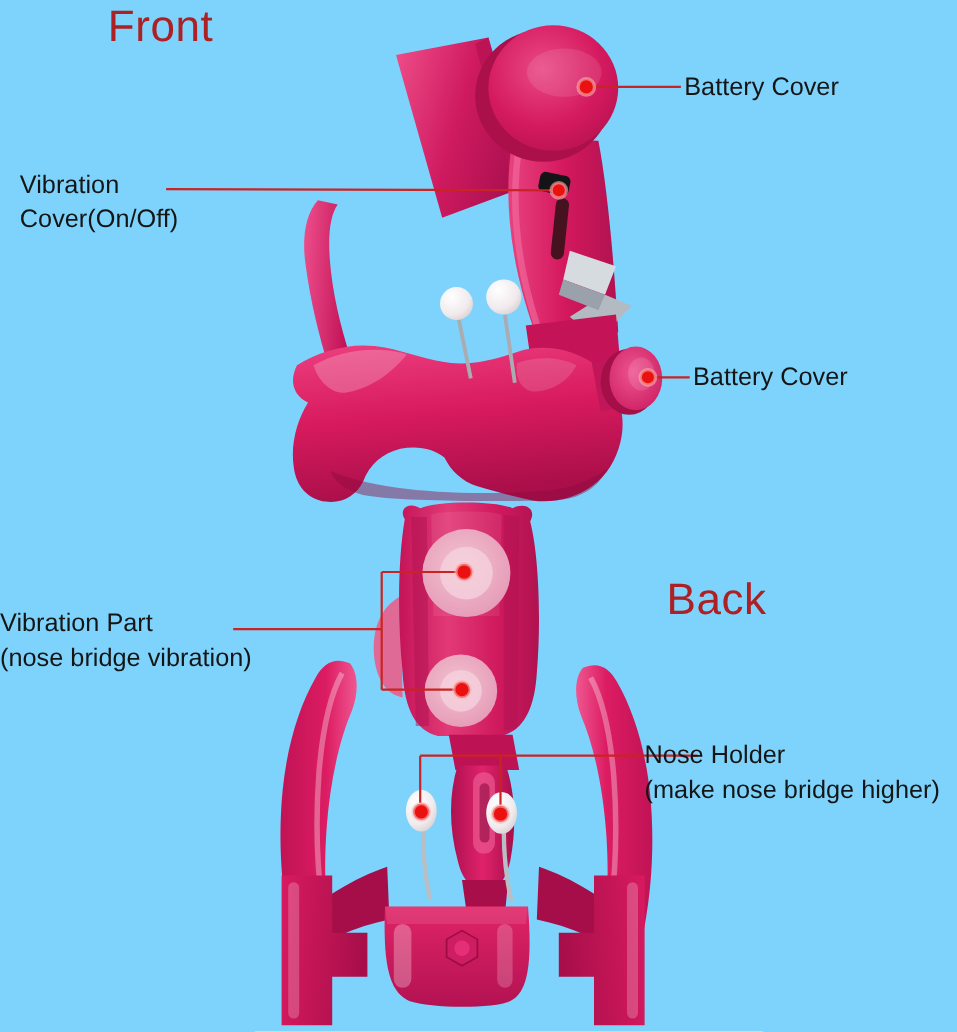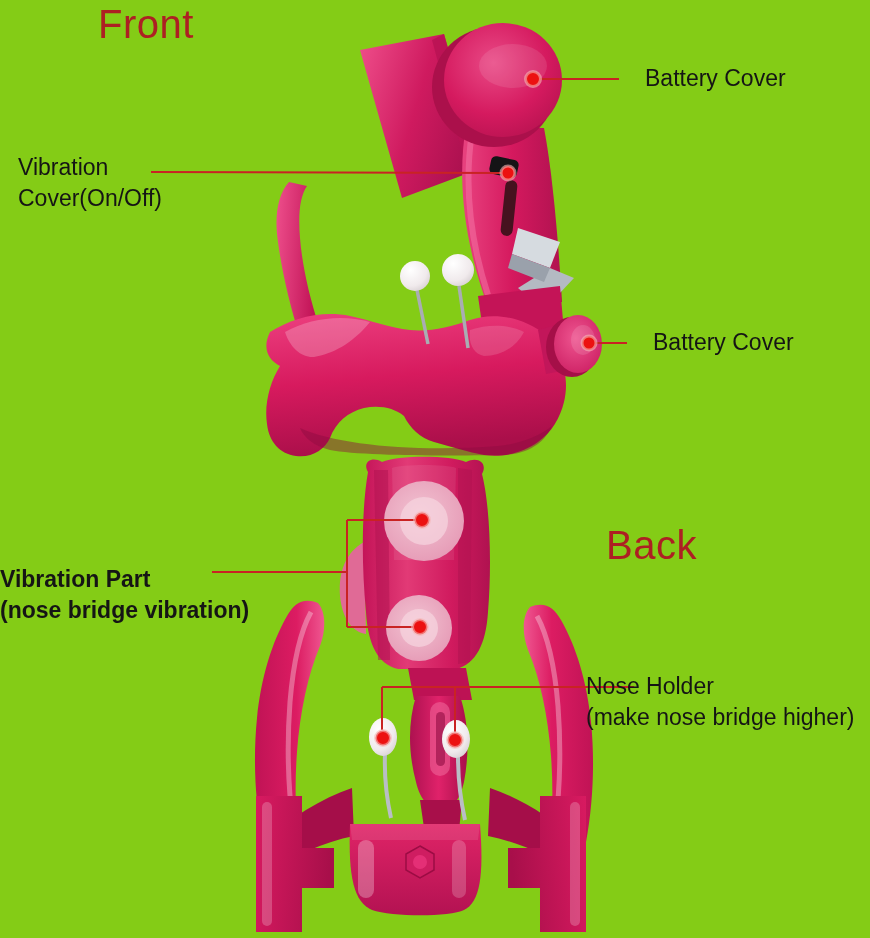--- a/index.html
+++ b/index.html
@@ -4,7 +4,7 @@
 <style>
   html,body{margin:0;padding:0;background:#ffffff;}
   #stage{
-    position:relative;width:870px;height:938px;background:#84cc16;overflow:hidden;
+    position:relative;width:870px;height:938px;background:#7dd3fc;overflow:hidden;
     font-family:"Liberation Sans", sans-serif;
   }
   #art{position:absolute;left:0;top:0;width:870px;height:938px;}

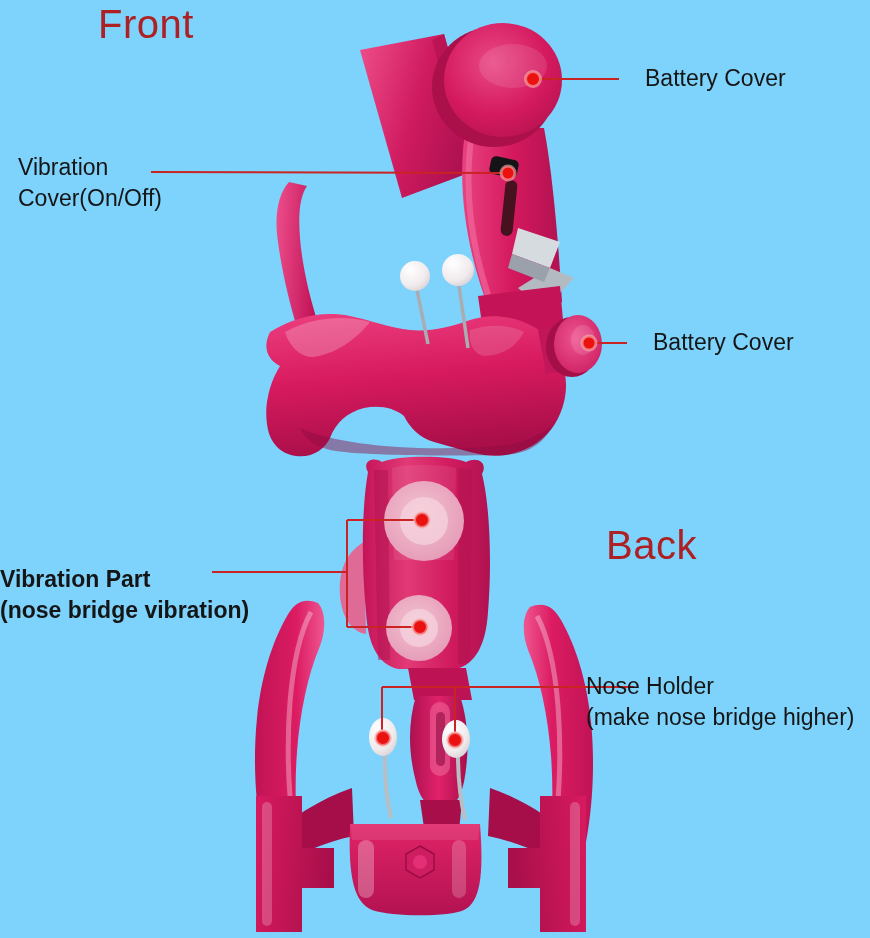--- a/index.html
+++ b/index.html
@@ -16,7 +16,7 @@
     position:absolute;font-size:23px;line-height:31px;color:#151515;
     white-space:nowrap;
   }
-  .callout.single{text-align:left;margin-left:23px;}
+  .callout.single{text-align:left;}
   #label-battery-cover-top{left:622px;top:63px;}
   #label-vibration-button{left:18px;top:152px;width:188px;}
   #label-battery-cover-side{left:630px;top:327px;}

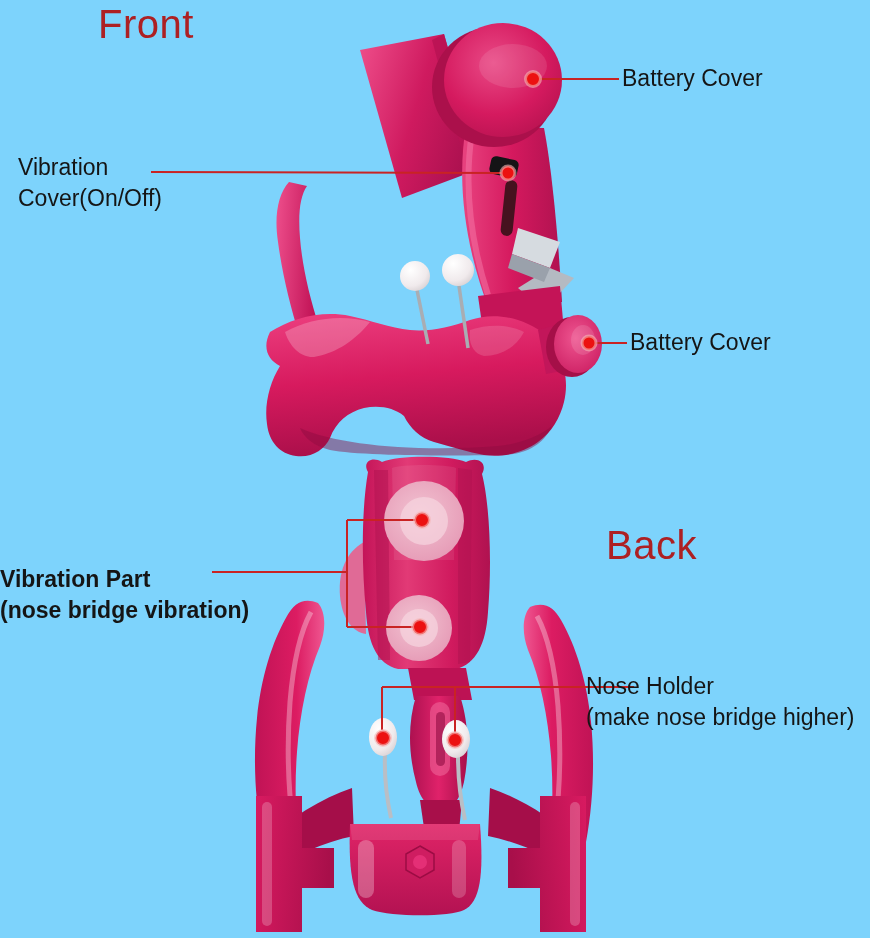--- a/index.html
+++ b/index.html
@@ -20,7 +20,7 @@
   #label-battery-cover-top{left:622px;top:63px;}
   #label-vibration-button{left:18px;top:152px;width:188px;}
   #label-battery-cover-side{left:630px;top:327px;}
-  #label-vibration-part{left:0px;top:564px;width:236px;font-weight:bold;}
+  #label-vibration-part{left:0px;top:551px;width:236px;}
   #label-nose-holder{left:586px;top:671px;width:288px;}
   #title-front{left:98px;top:0px;}
   #title-back{left:606px;top:521px;}

